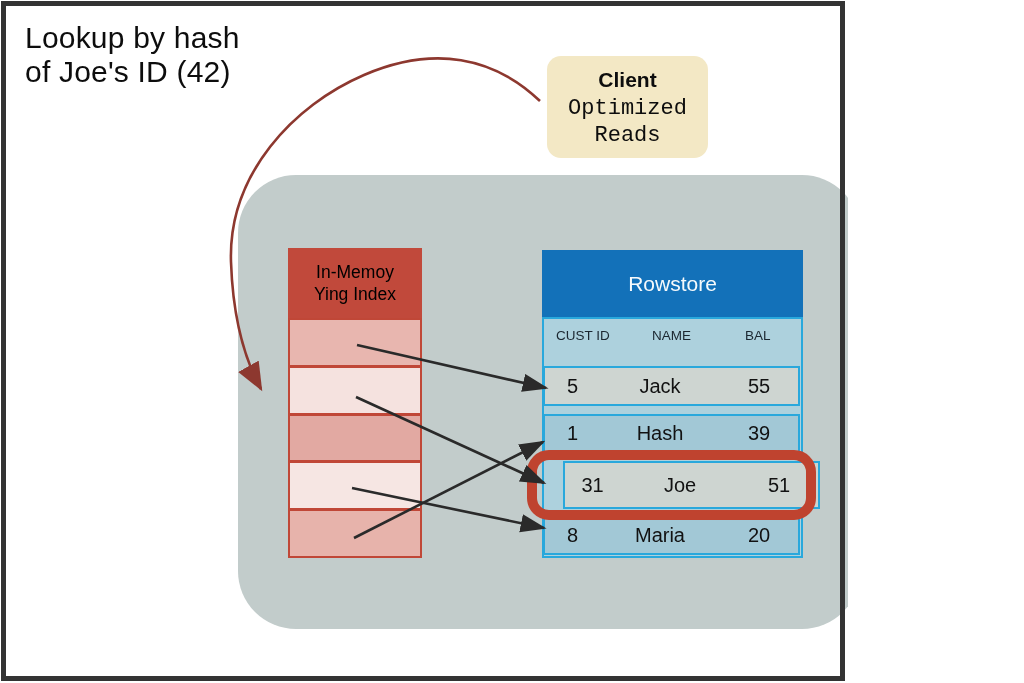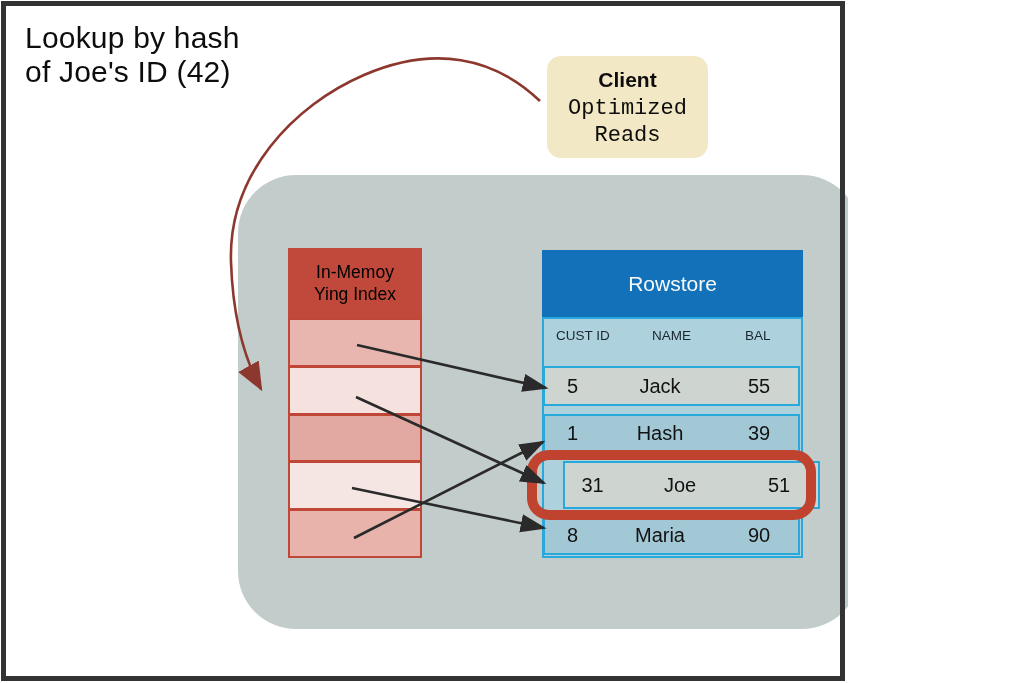--- a/index.html
+++ b/index.html
@@ -150,7 +150,7 @@
   <div class="data-row row-blue row-maria">
     <span>8</span>
     <span>Maria</span>
-    <span>90</span>
+    <span>20</span>
   </div>
 
   <div class="highlight-ring"></div>

